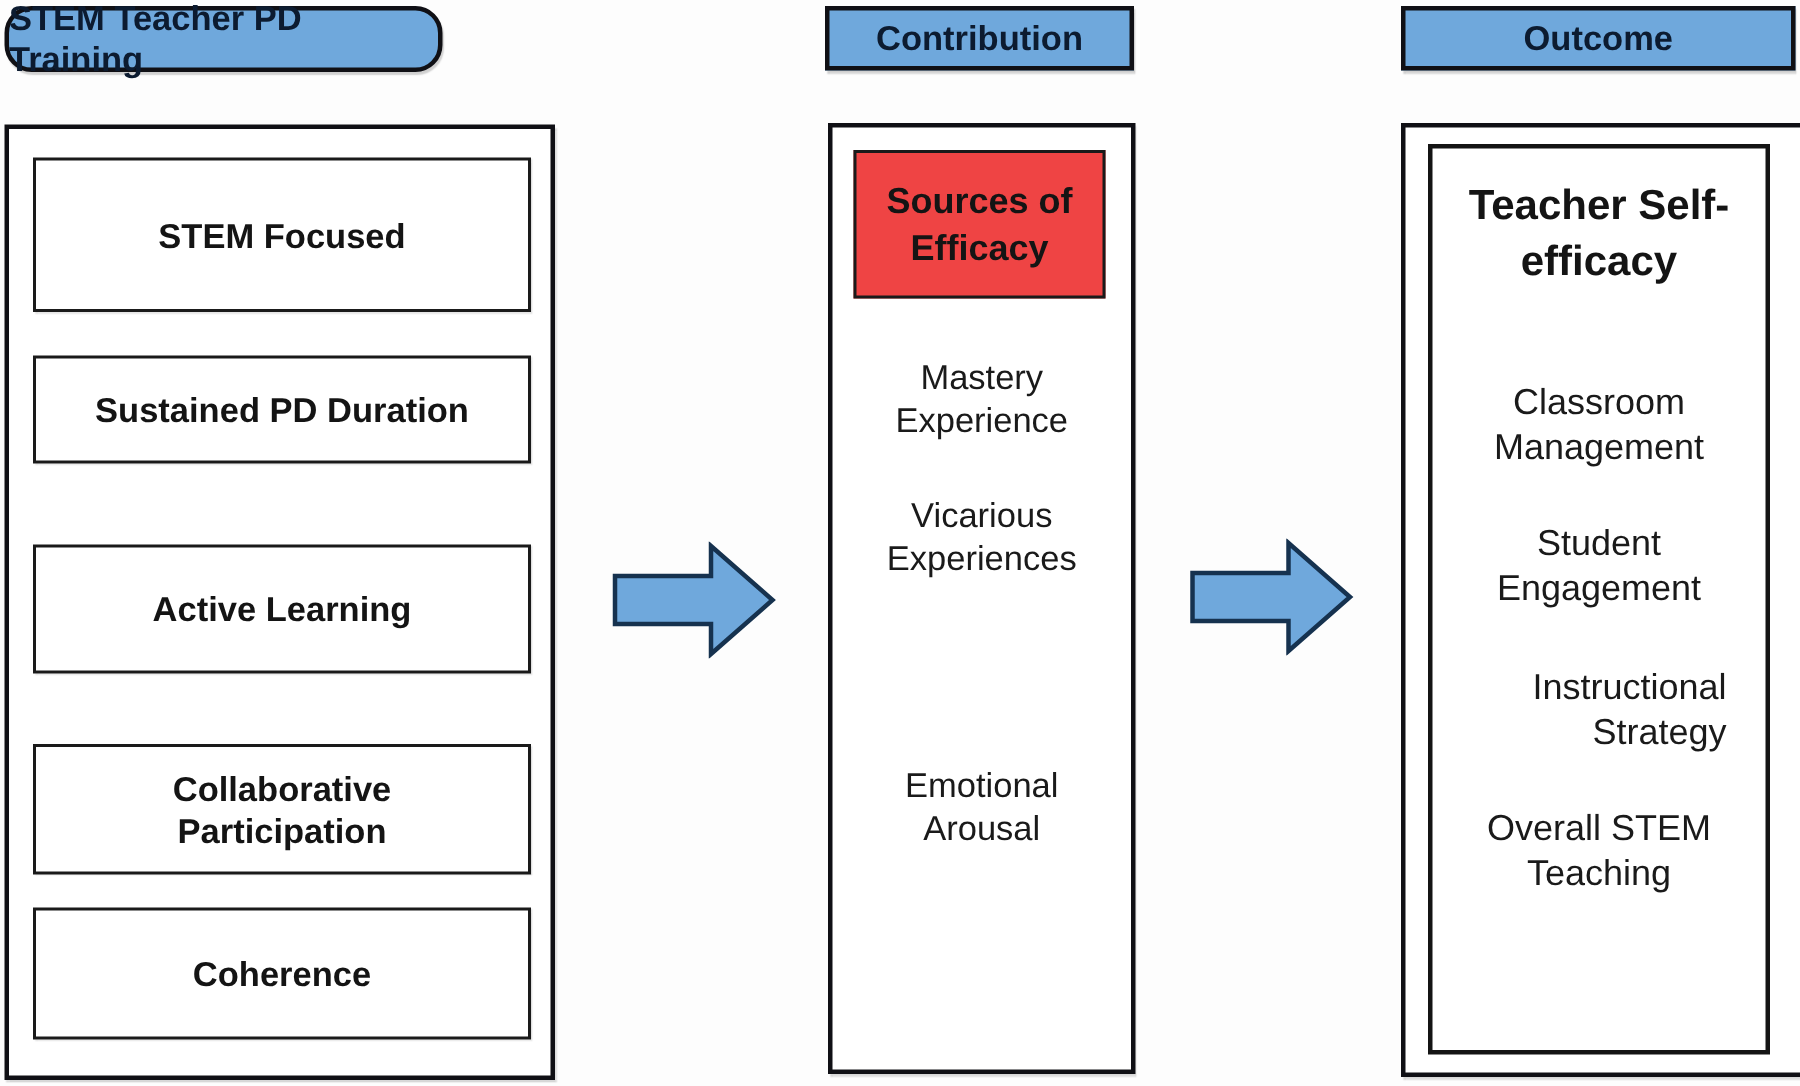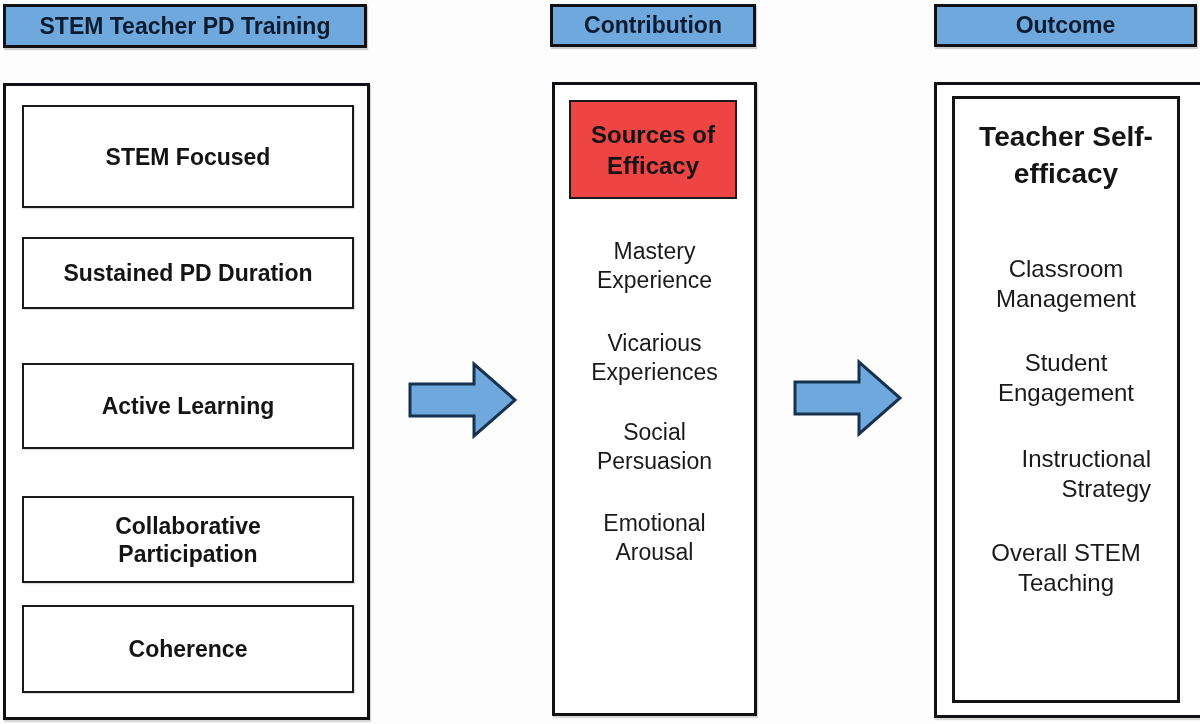--- a/index.html
+++ b/index.html
@@ -29,7 +29,7 @@
     color: #0c1b30;
     box-shadow: 1px 2px 1px rgba(0,0,0,0.18);
   }
-  .hdr1 { left: 3px;   top: 4px; width: 364px; height: 44px; }
+  .hdr1 { left: 3px;   top: 4px; width: 292px; height: 44px; border-radius: 18px; }
   .hdr2 { left: 550px; top: 4px; width: 206px; height: 43px; }
   .hdr3 { left: 934px; top: 4px; width: 263px; height: 43px; }
 

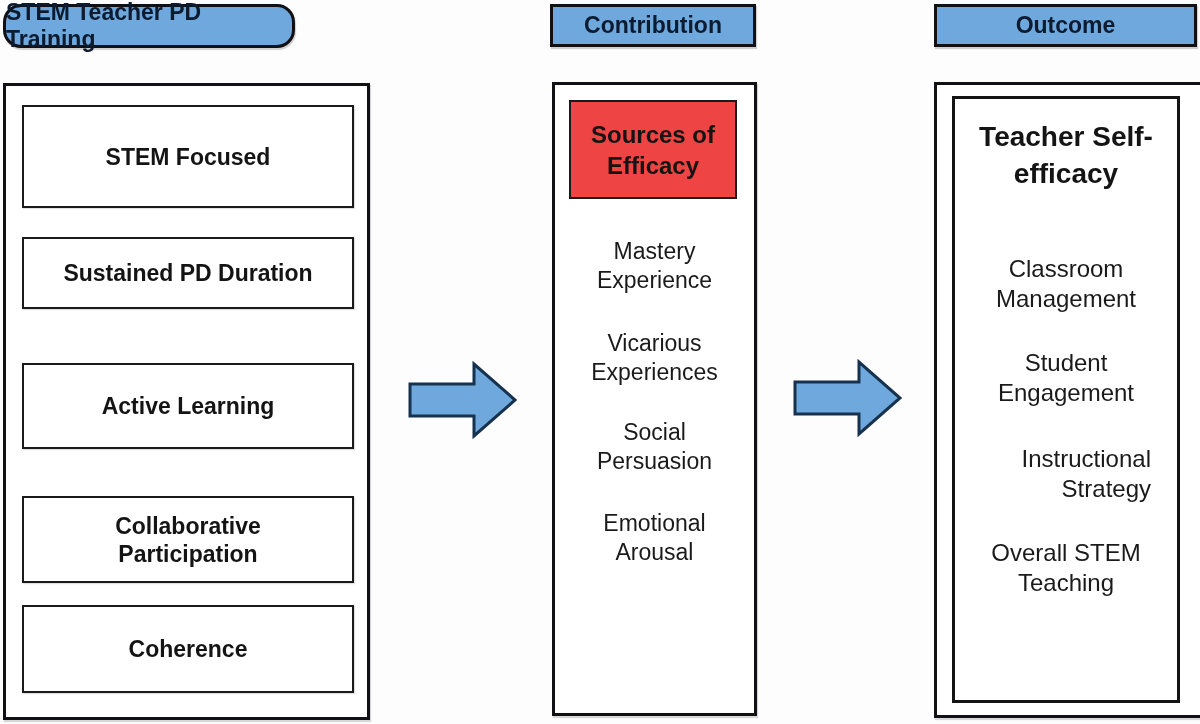--- a/index.html
+++ b/index.html
@@ -183,7 +183,6 @@
     </div>
     <div class="mitem mi0">Mastery Experience</div>
     <div class="mitem mi1">Vicarious Experiences</div>
-    <div class="mitem mi2">Social Persuasion</div>
     <div class="mitem mi3">Emotional Arousal</div>
   </div>
 

